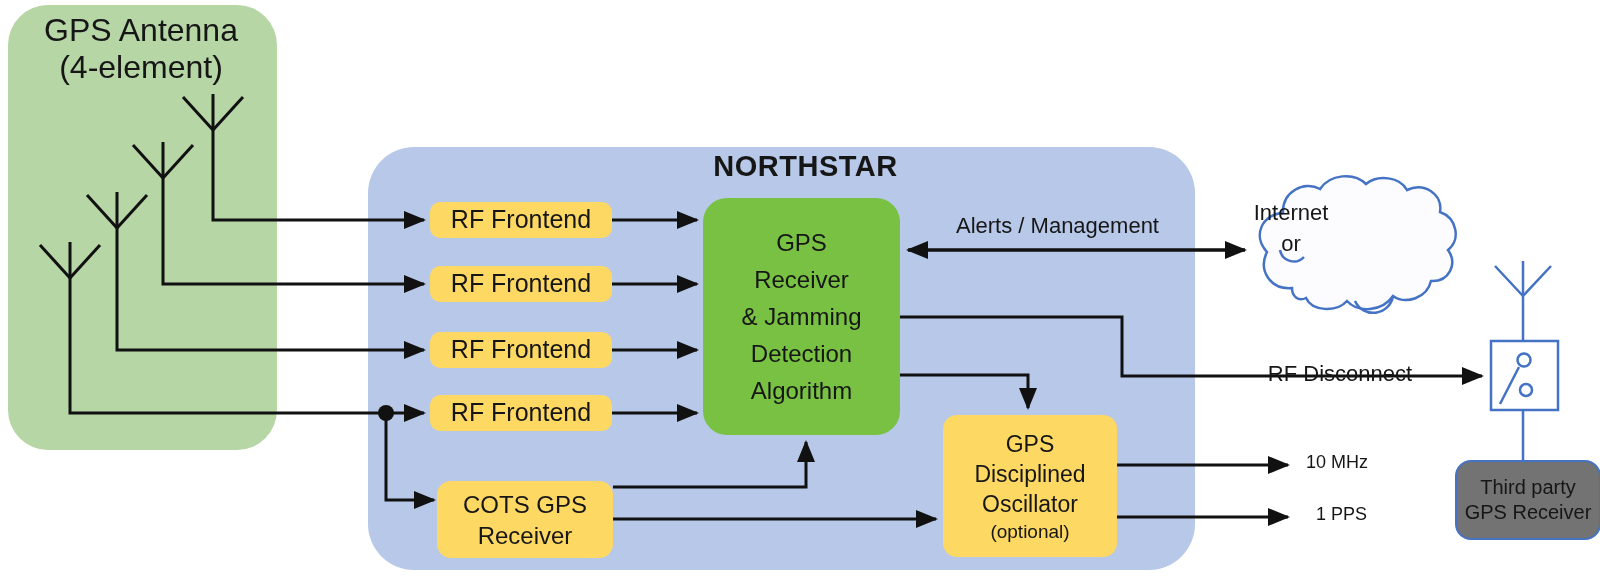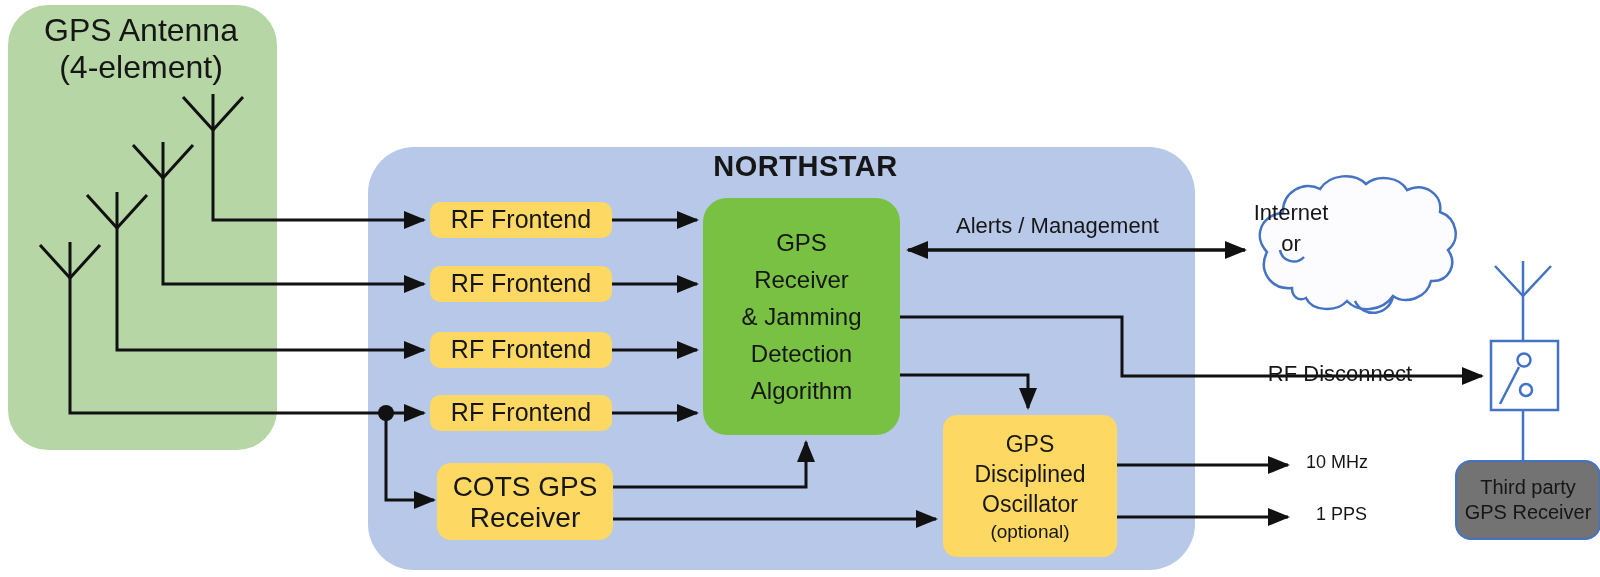--- a/index.html
+++ b/index.html
@@ -36,7 +36,7 @@
   .panel-title{font-size:32px;line-height:37px;text-align:center;}
   .ns-title{font-size:29px;font-weight:bold;text-align:center;letter-spacing:0.5px;}
   .note{font-size:19px;line-height:25px;}
-  .cots{font-size:28px;line-height:31px;}
+  .cots{font-size:24px;line-height:31px;margin-top:18px;}
   .osc-line{font-size:23px;line-height:30px;}
   .conn-label{font-size:22px;text-align:center;}
   .out-label{font-size:18px;}

